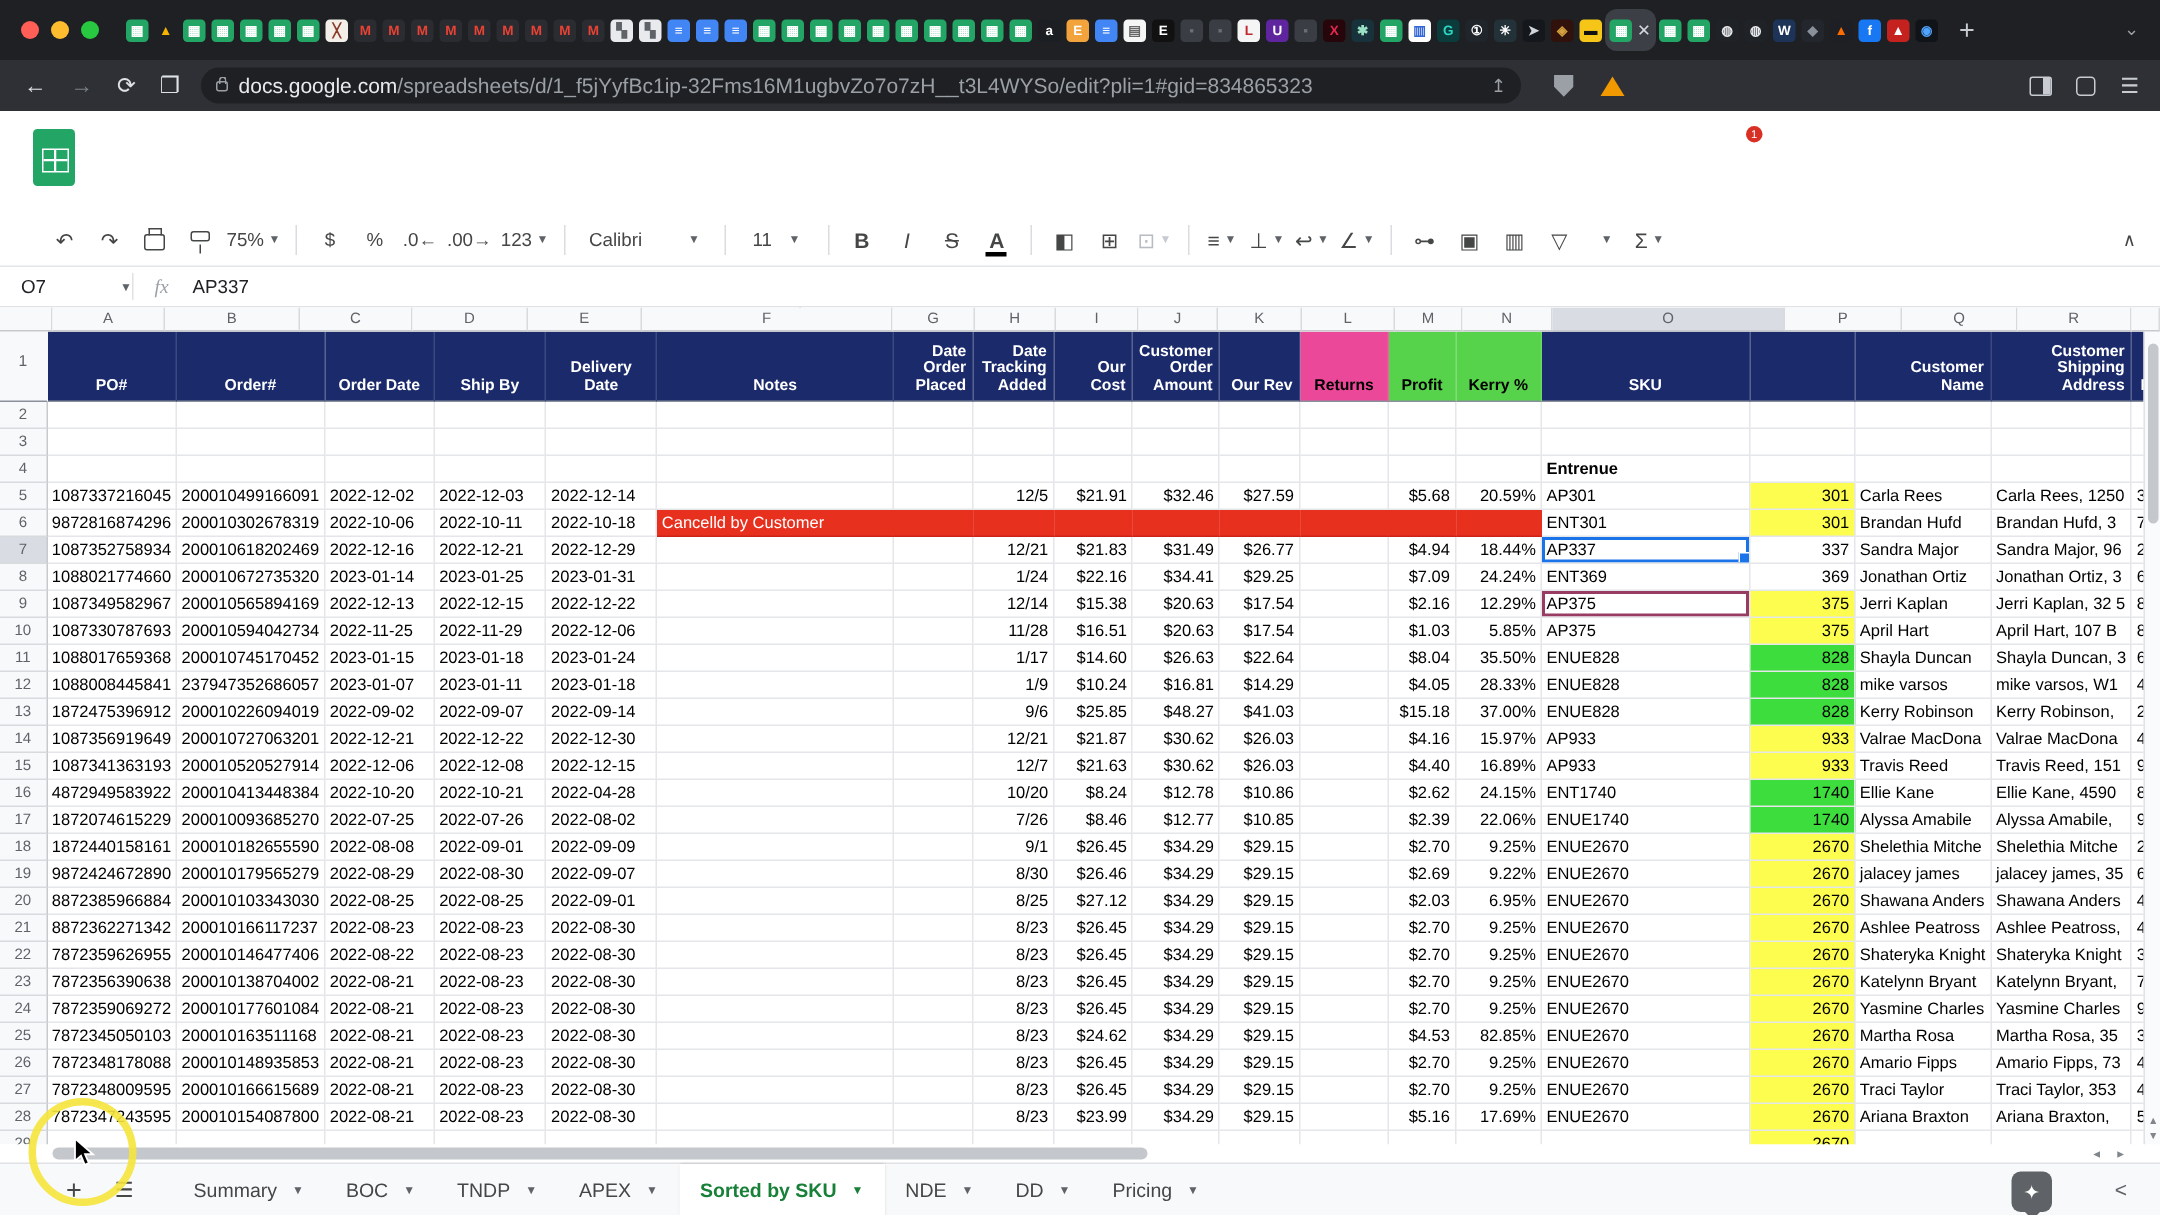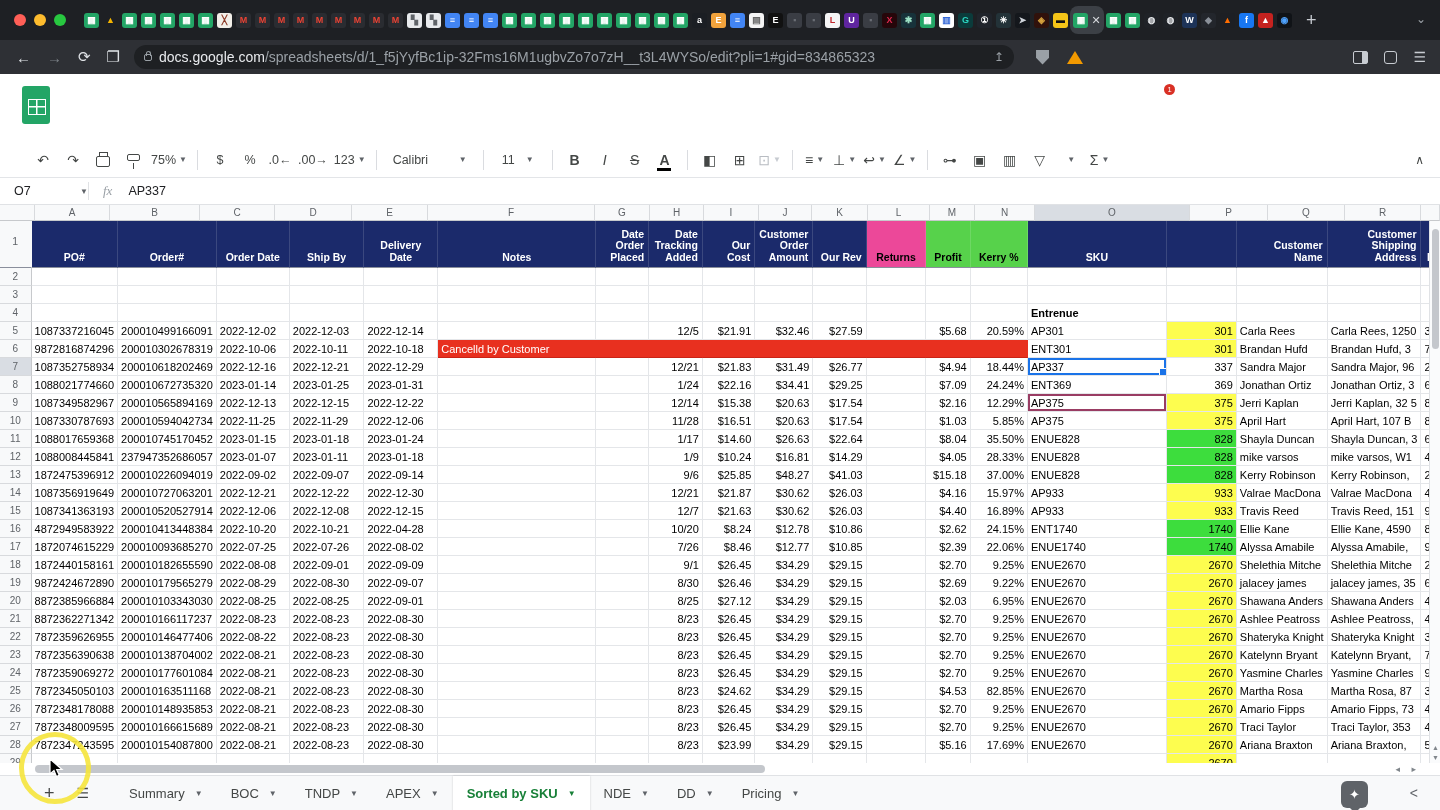--- a/index.html
+++ b/index.html
@@ -1064,7 +1064,7 @@
           <td>ENUE2670</td>
           <td class="num fy">2670</td>
           <td>Martha Rosa</td>
-          <td>Martha Rosa, 87</td>
+          <td>Martha Rosa, 35</td>
           <td>3</td>
         </tr>
         <tr style="height: 18px;">

